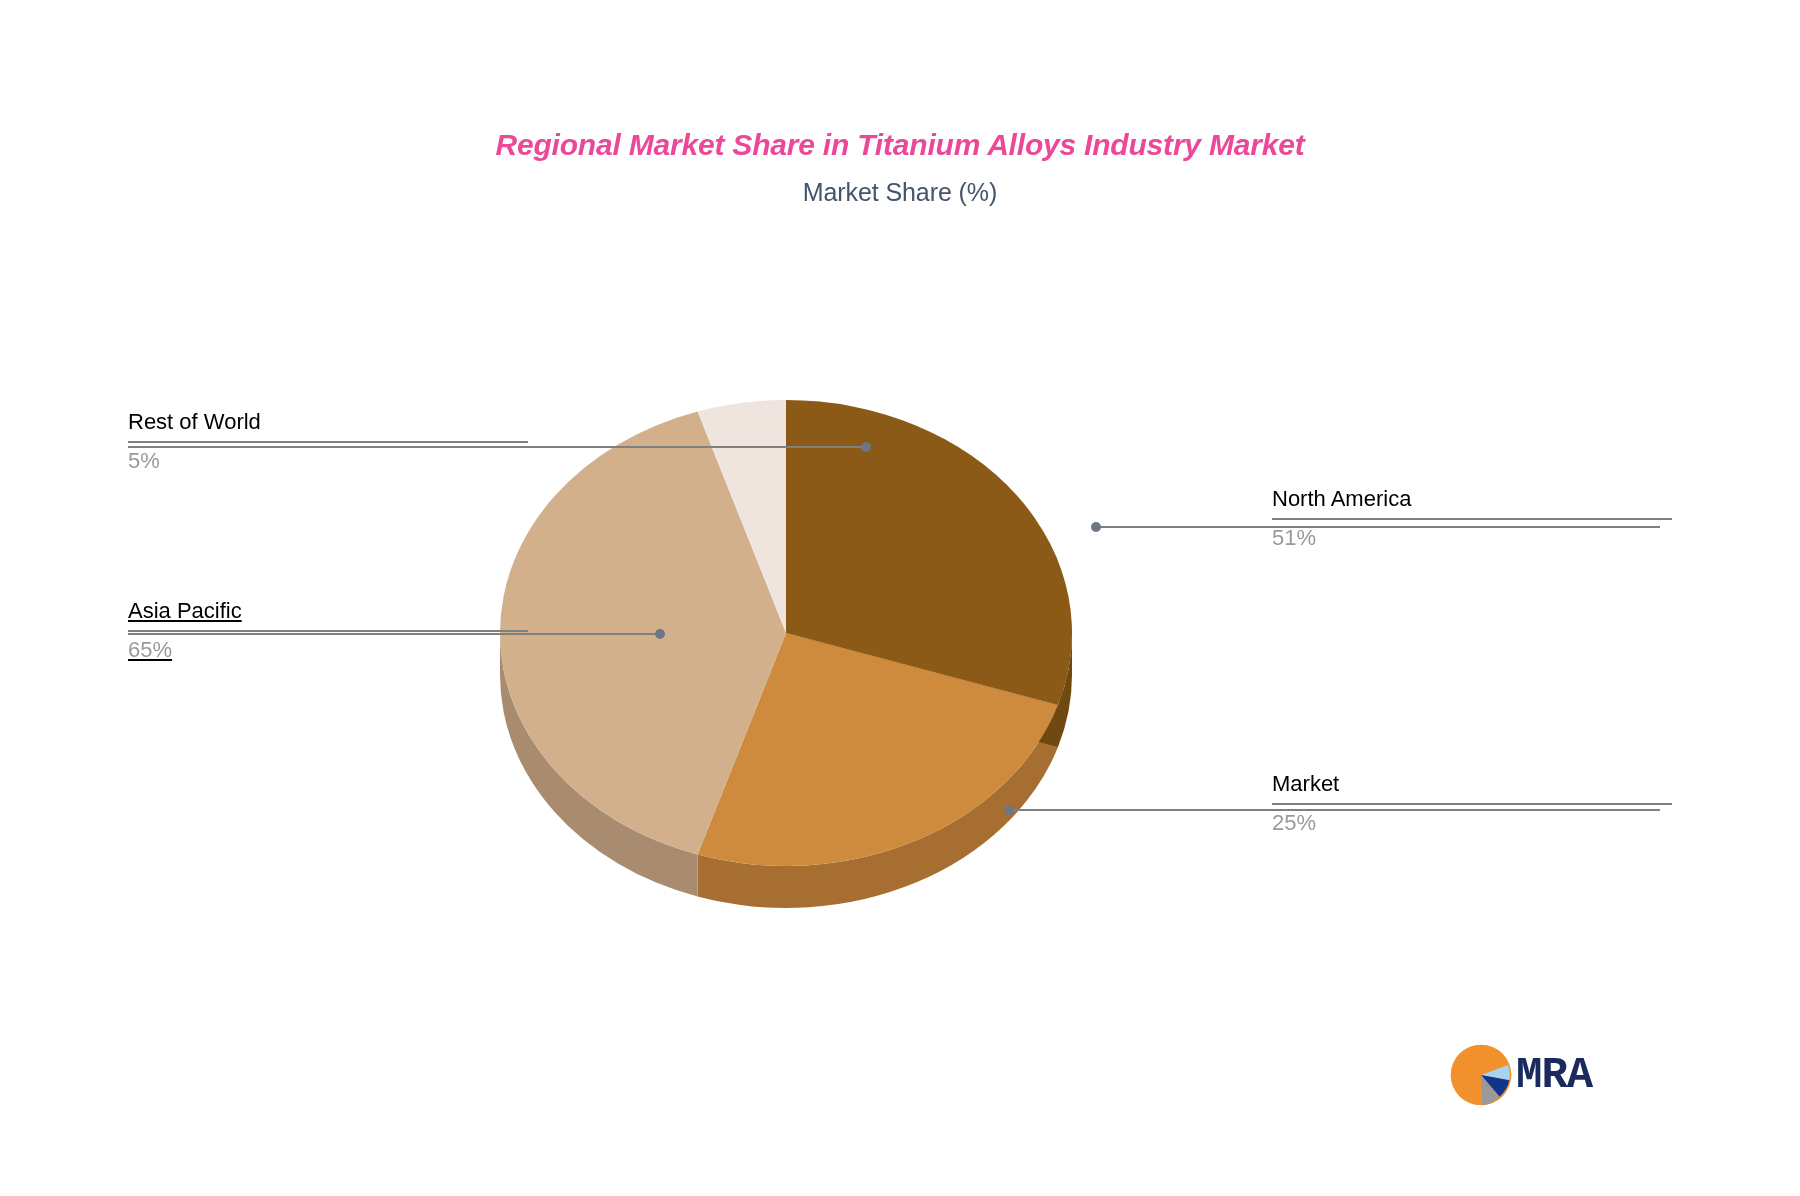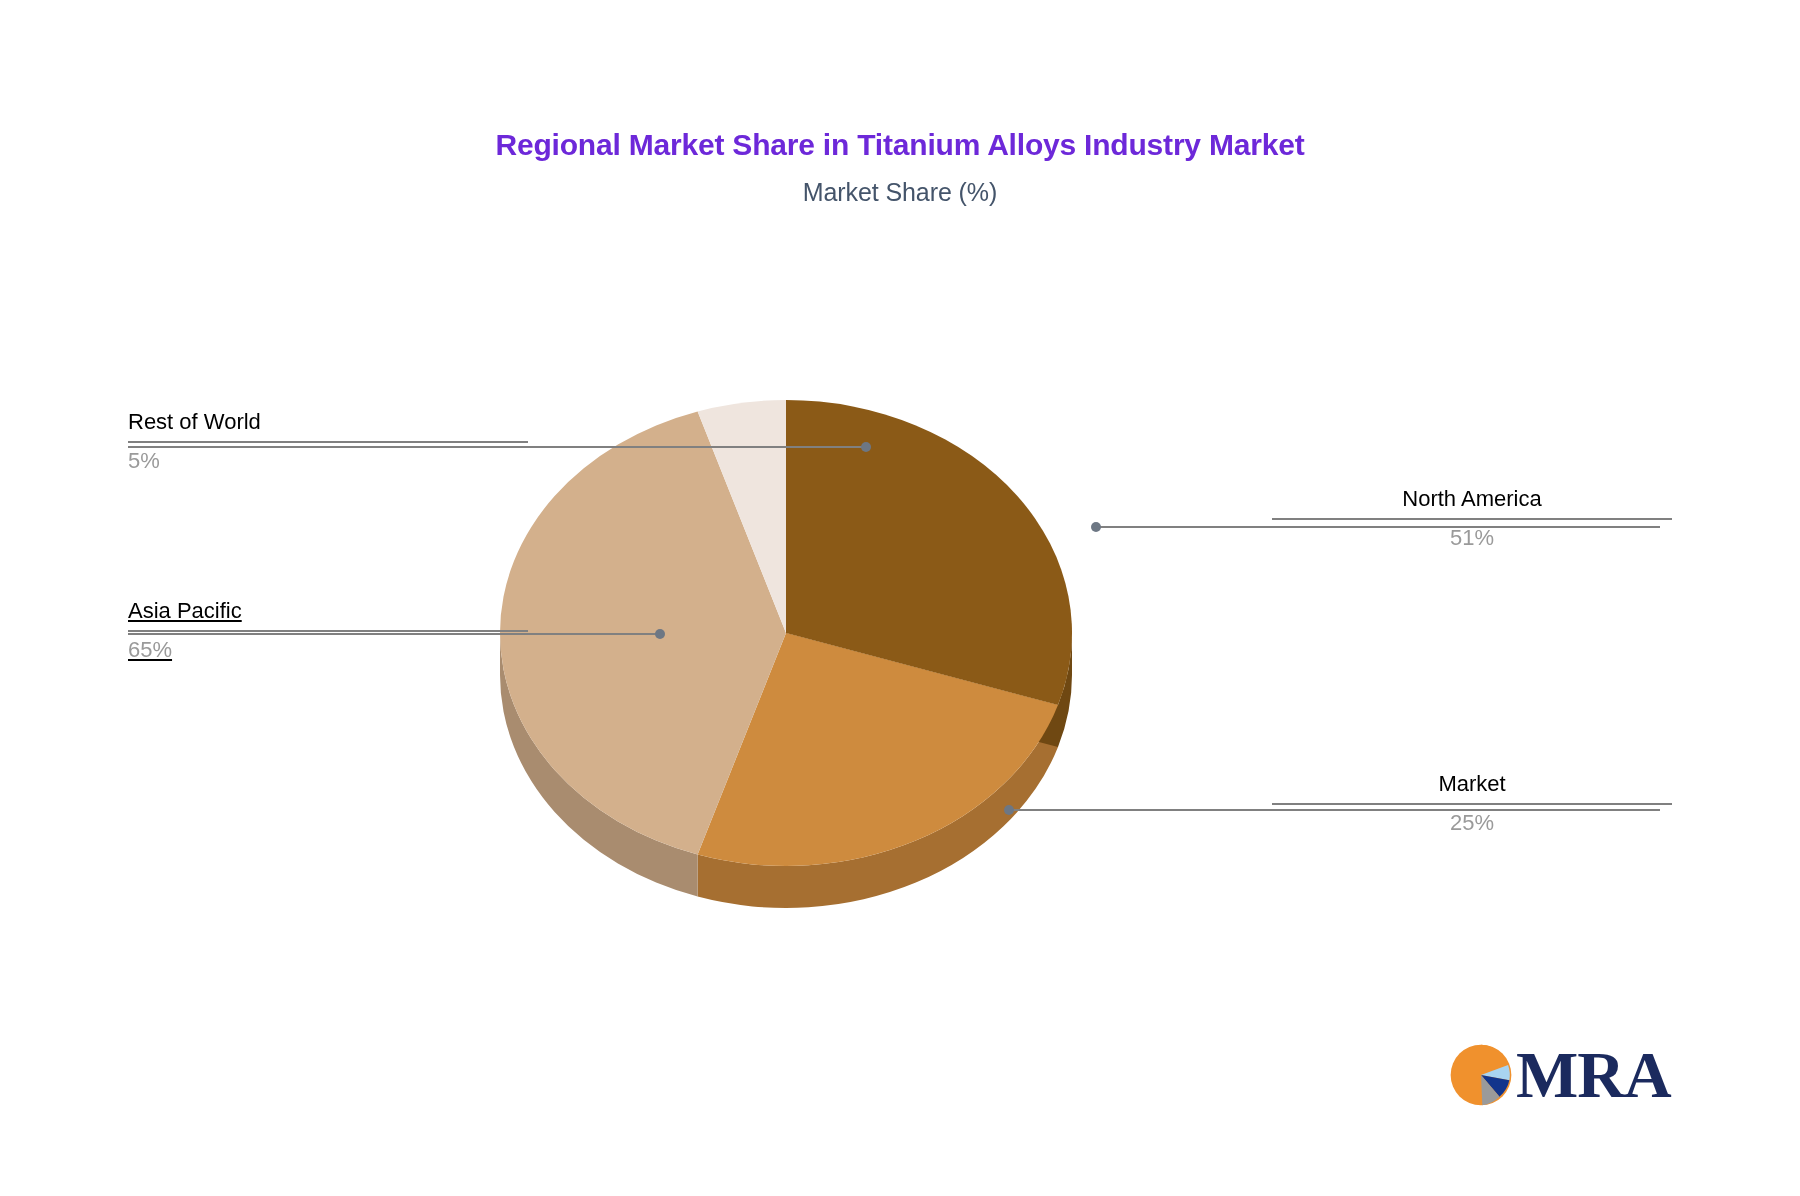--- a/index.html
+++ b/index.html
@@ -27,9 +27,10 @@
   #chart-title {
     font-size: 30px;
     font-weight: bold;
-    color: #6d28d9;
+    color: #ec4899;
     letter-spacing: -0.2px;
     line-height: 1.1;
+    font-style: italic;
   }
   #chart-subtitle {
     margin-top: 18px;

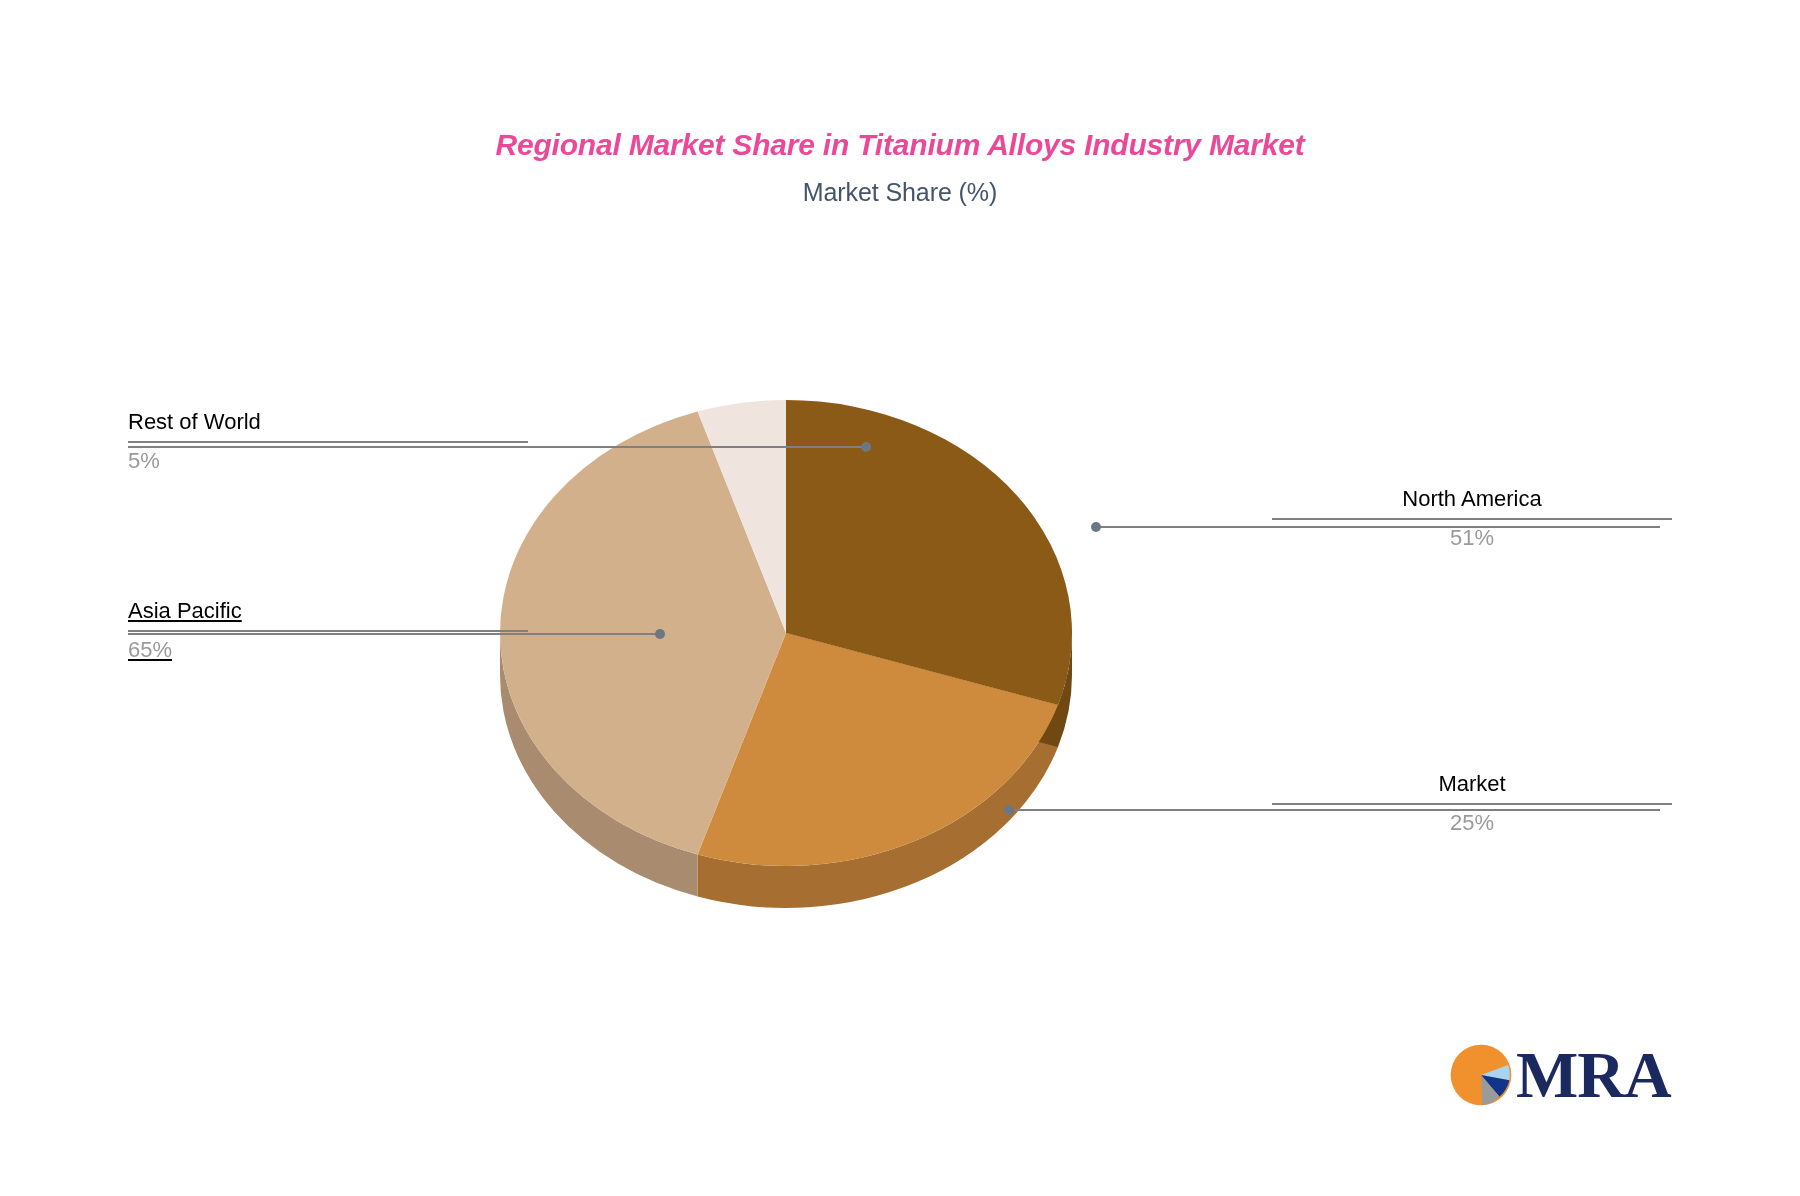--- a/index.html
+++ b/index.html
@@ -72,7 +72,7 @@
     line-height: 1.25;
   }
   .callout.left { text-align: left; }
-  .callout.right { text-align: center; }
+  .callout.right { text-align: left; }
 
   #callout-row { left: 128px;  top: 408px; }
   #callout-ap  { left: 128px;  top: 597px; text-decoration: underline; }

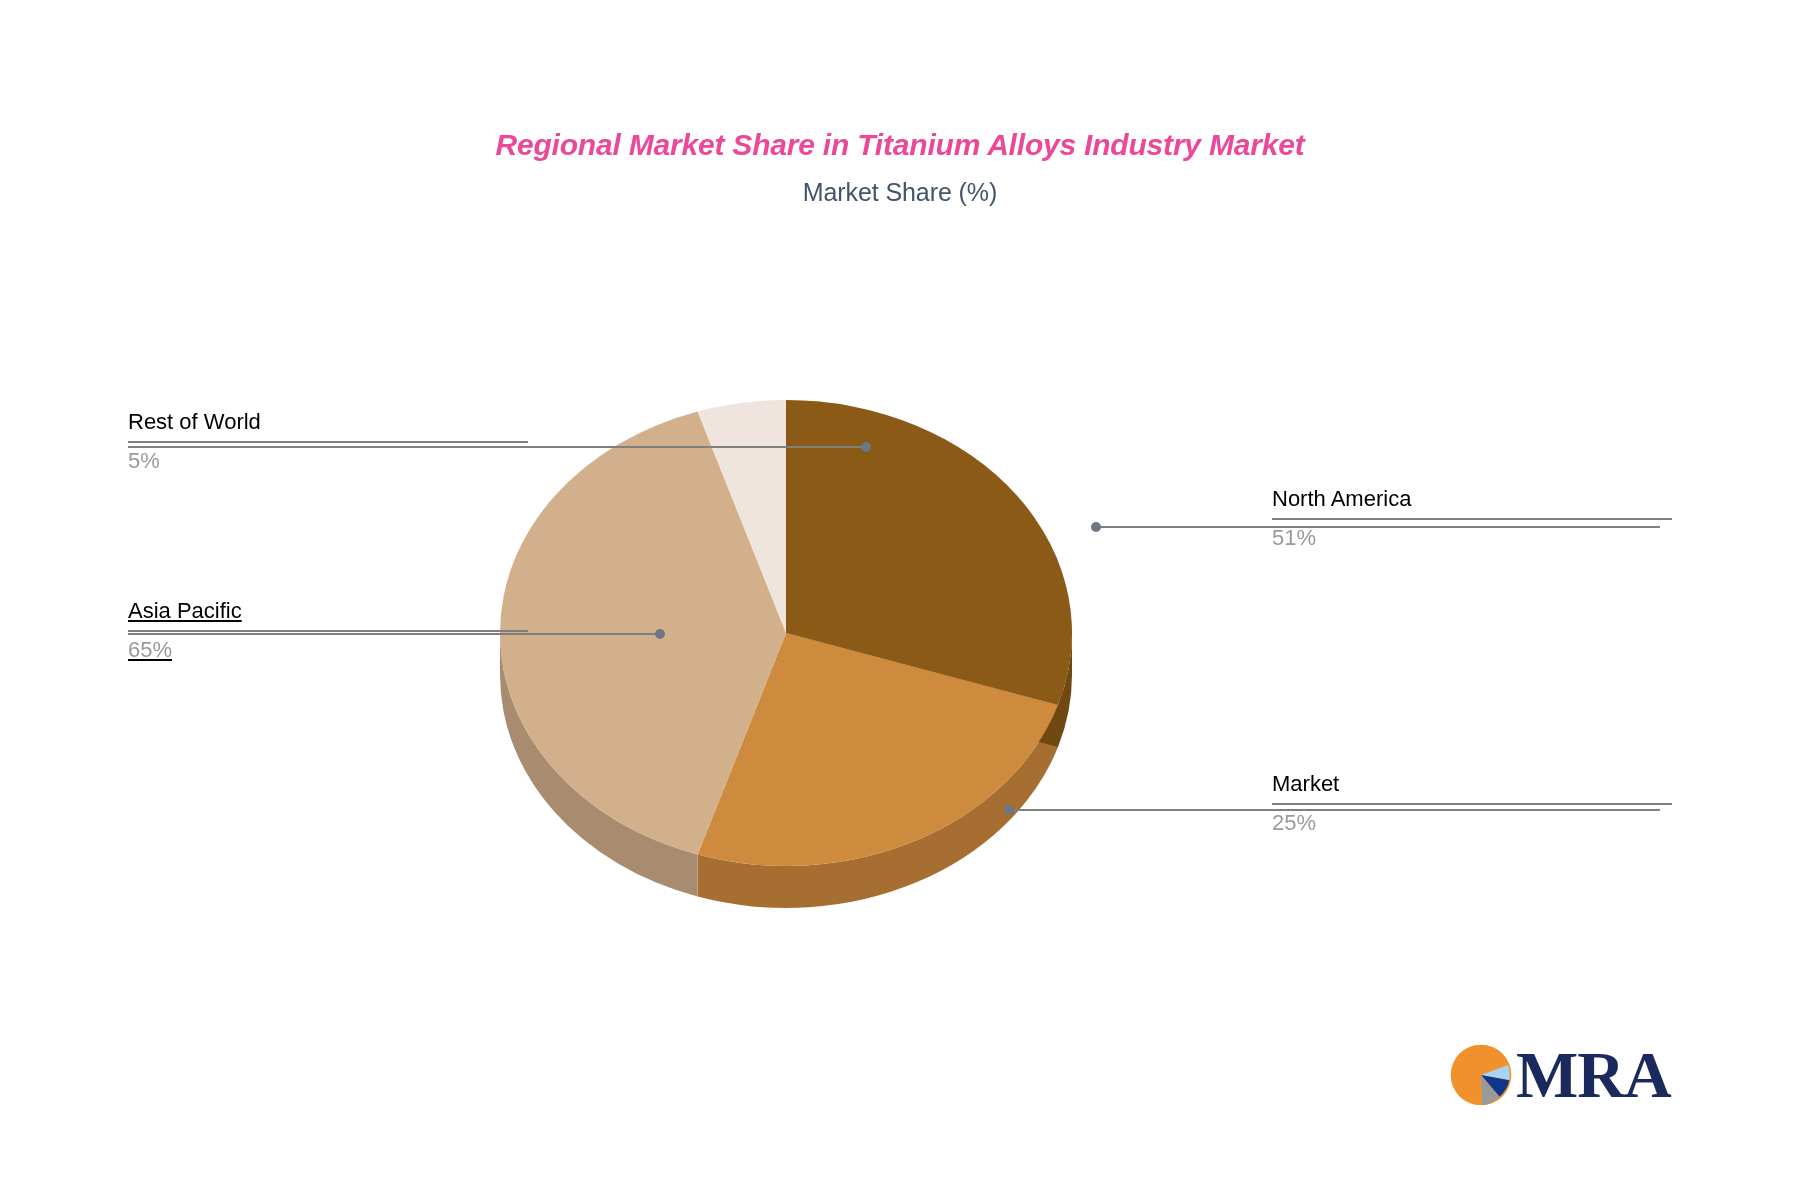--- a/index.html
+++ b/index.html
@@ -92,8 +92,8 @@
   }
   #logo-mark { width: 66px; height: 66px; flex: 0 0 66px; }
   #logo-text {
-    font-family: Liberation Serif, serif;
-    font-size: 66px;
+    font-family: Liberation Mono, monospace;
+    font-size: 44px;
     font-weight: bold;
     color: #1b2a5e;
     line-height: 1;

